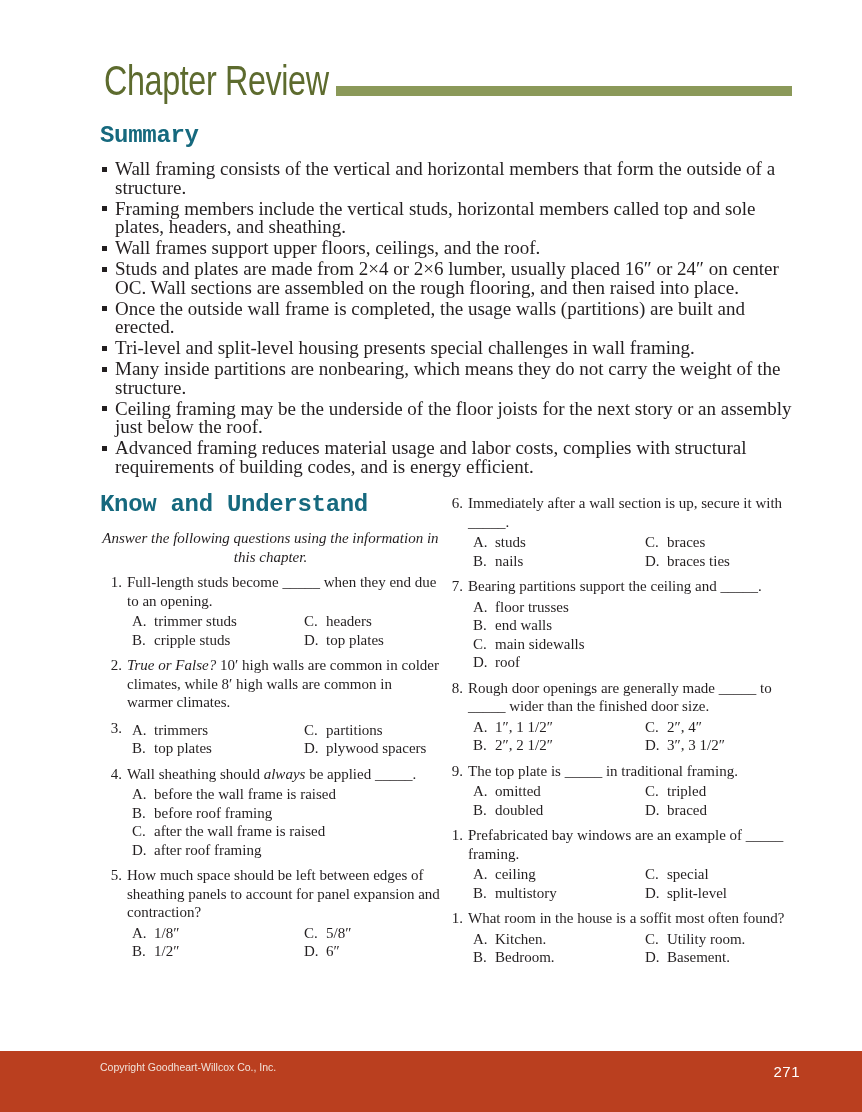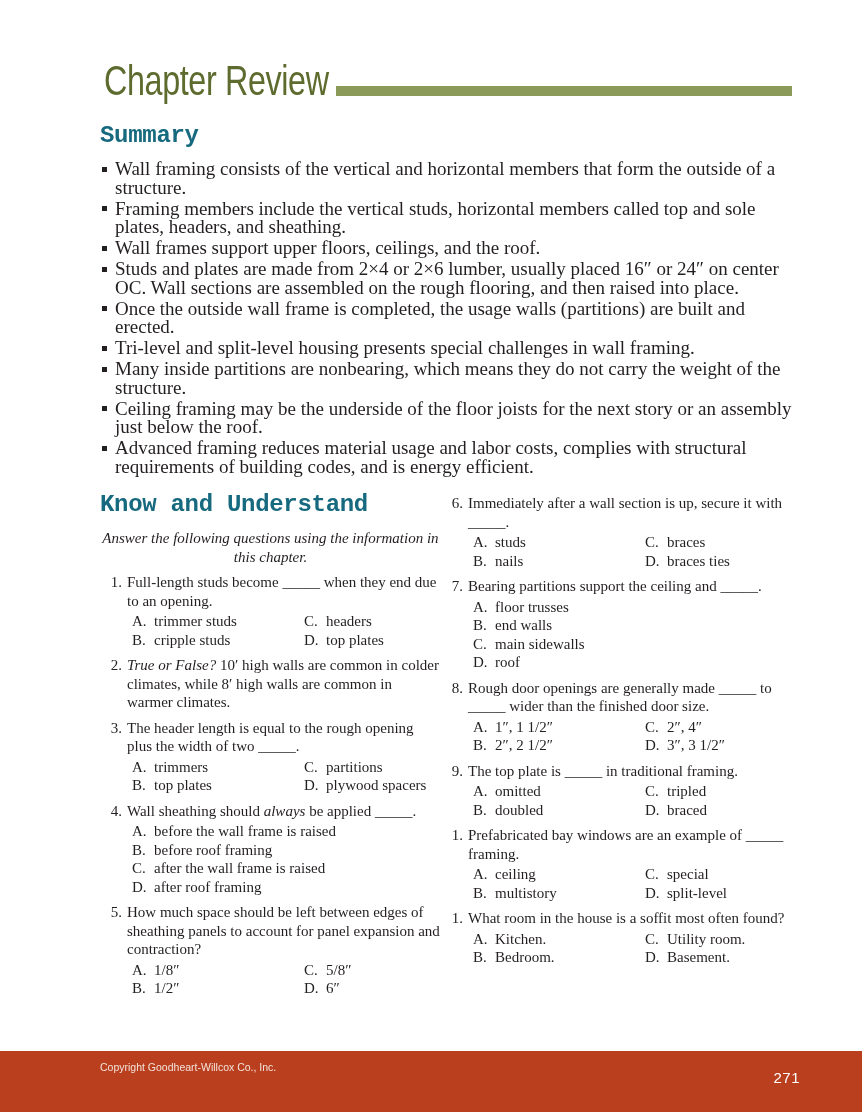--- a/index.html
+++ b/index.html
@@ -155,7 +155,6 @@
             <div class="question">
     <span class="q-num">3.</span>
     <div class="q-body">
-      <div class="q-text"><span>The header length is equal to the rough opening plus the width of two _____.</span></div>
       <div class="q-opts opts-2col">
                   <div class="opt">
     <span class="opt-label">A.</span>

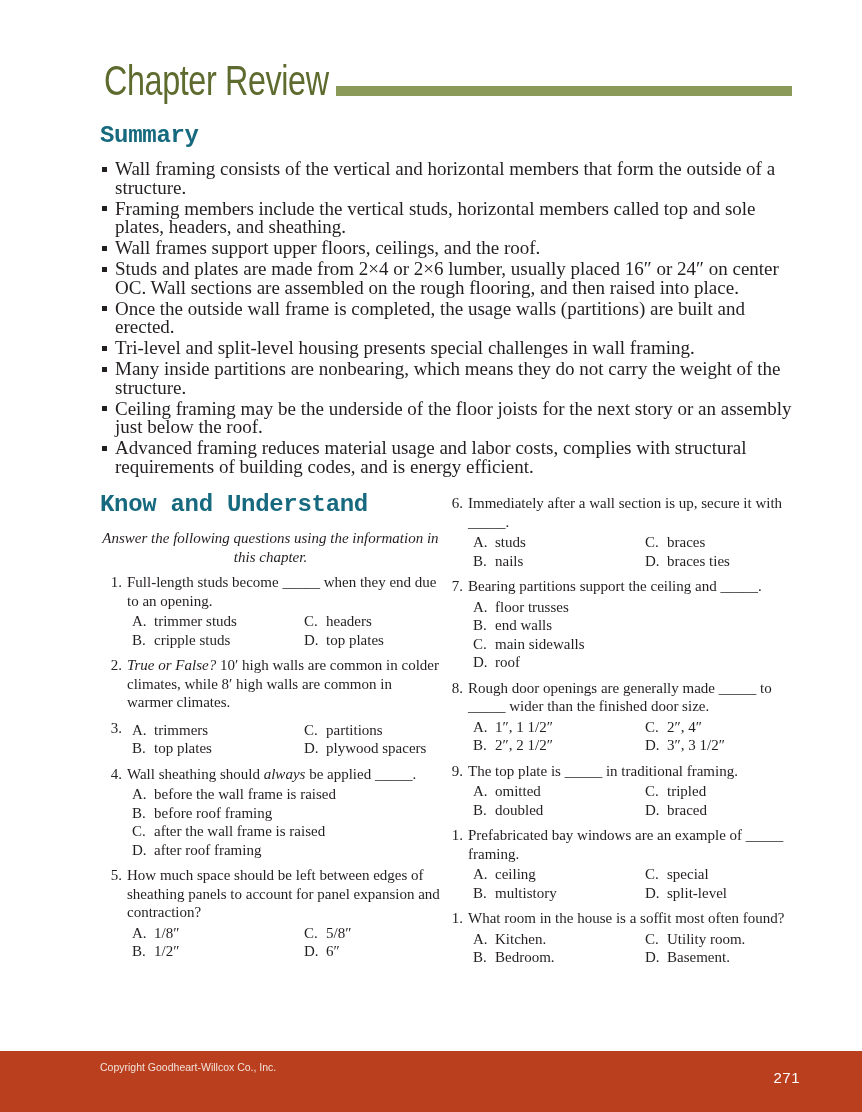--- a/index.html
+++ b/index.html
@@ -68,7 +68,7 @@
     font-family:"Liberation Sans", sans-serif; font-size:10.5px; color:#f2e3da;
   }
   .footer .pagenum {
-    position:absolute; right:62px; top:18px;
+    position:absolute; right:62px; top:12px;
     font-family:"Liberation Sans", sans-serif; font-size:15px; color:#ffffff;
     letter-spacing:0.5px;
   }

